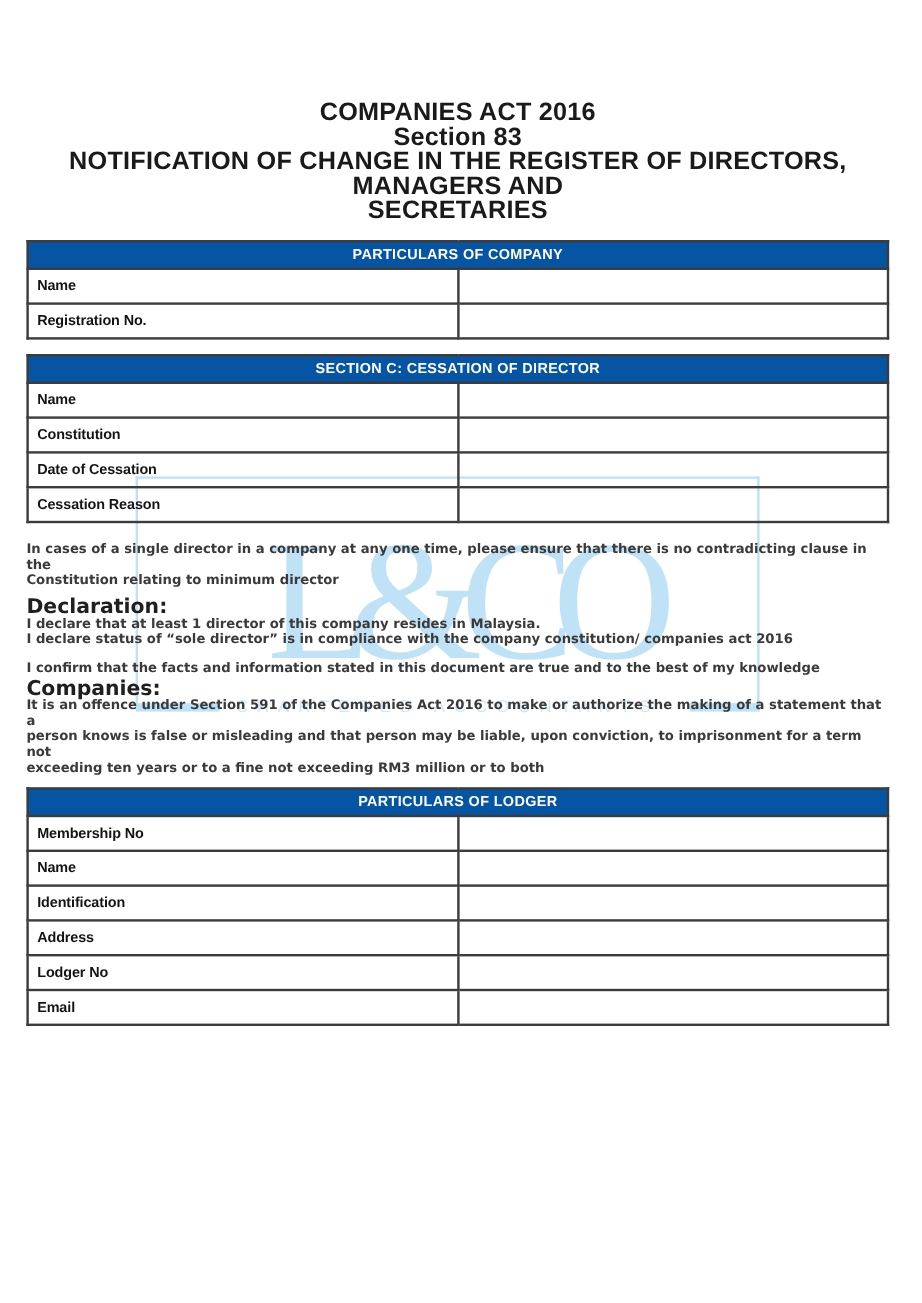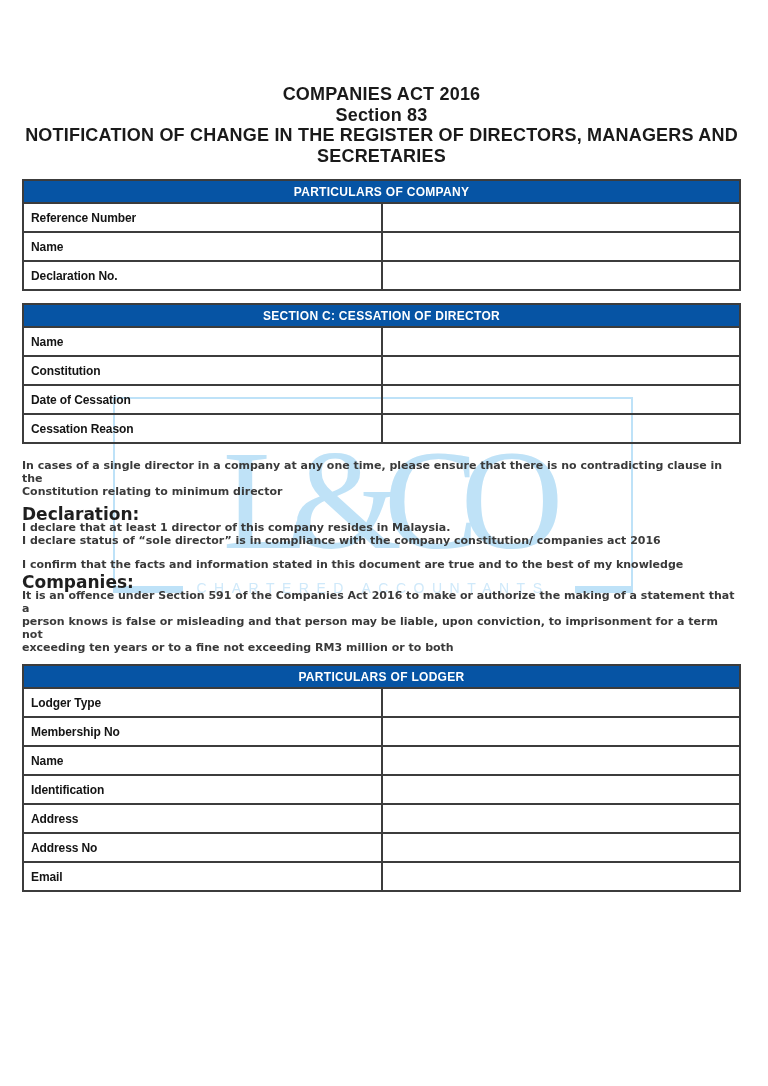--- a/index.html
+++ b/index.html
@@ -33,7 +33,7 @@
   .pre { white-space:pre-line; }
   .doc-title {
     margin-top:84px; text-align:center;
-    font-weight:bold; font-size:18px; line-height:20.5px;
+    font-weight:bold; font-size:21px; line-height:20.5px;
     letter-spacing:0.2px; color:#1a1a1a;
   }
   table.form-table {

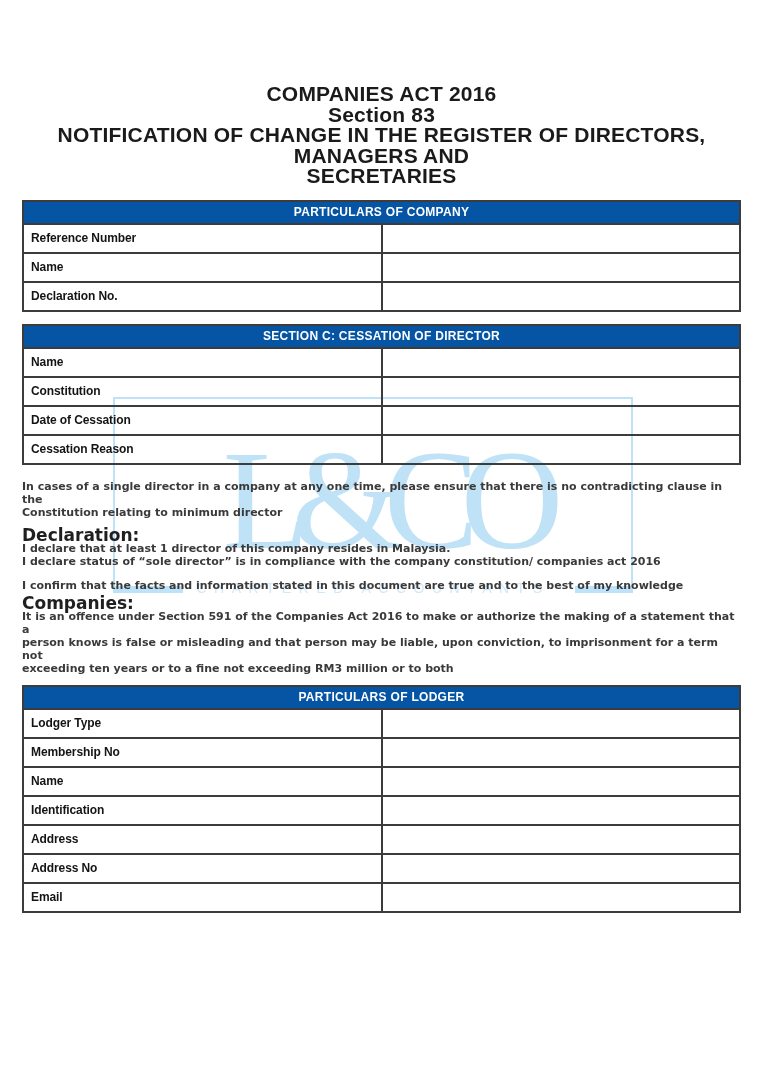--- a/index.html
+++ b/index.html
@@ -97,10 +97,6 @@
         <th colspan="2">PARTICULARS OF COMPANY</th>
       </tr>
       <tr>
-        <td class="label">Reference Number</td>
-        <td></td>
-      </tr>
-      <tr>
         <td class="label">Name</td>
         <td></td>
       </tr>

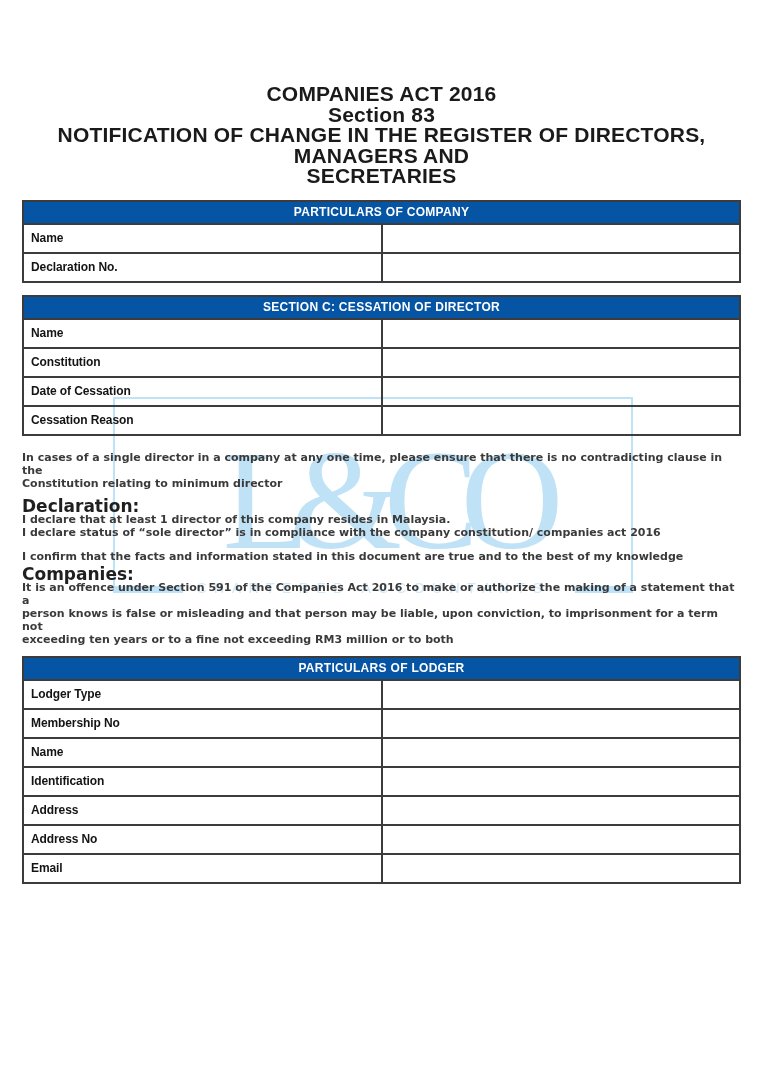--- a/index.html
+++ b/index.html
@@ -101,7 +101,7 @@
         <td></td>
       </tr>
       <tr>
-        <td class="label">Declaration No.</td>
+        <td class="label">Registration No.</td>
         <td></td>
       </tr>
     </tbody>

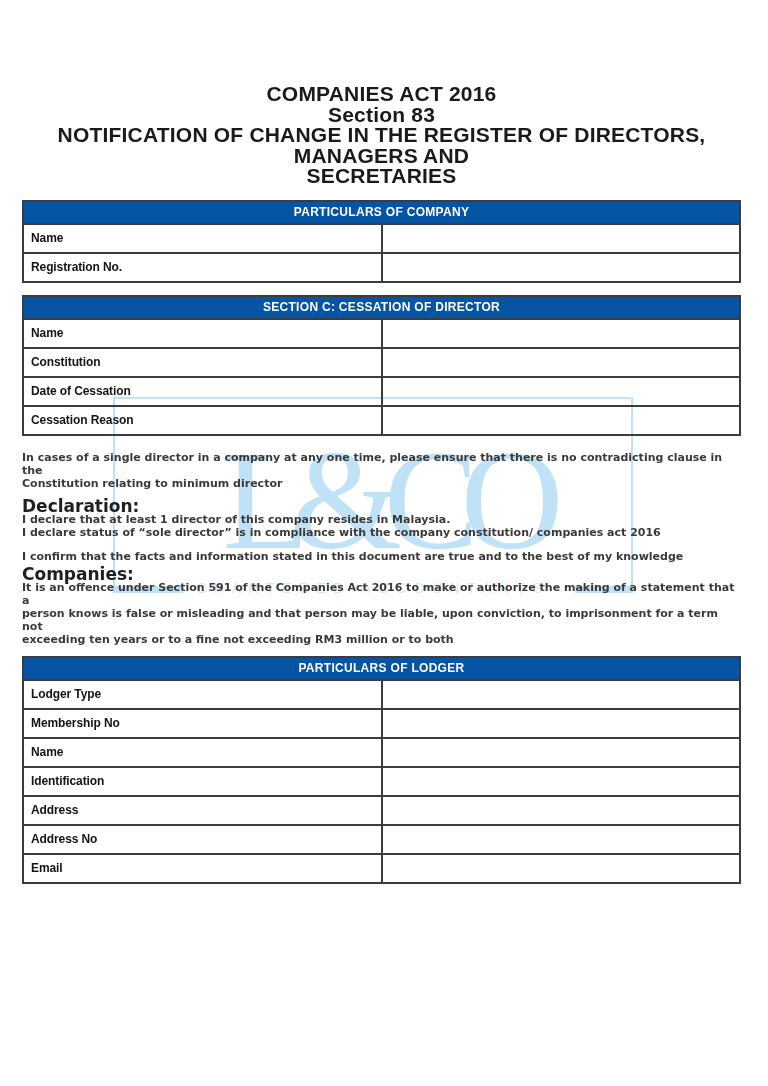--- a/index.html
+++ b/index.html
@@ -151,10 +151,6 @@
         <th colspan="2">PARTICULARS OF LODGER</th>
       </tr>
       <tr>
-        <td class="label">Lodger Type</td>
-        <td></td>
-      </tr>
-      <tr>
         <td class="label">Membership No</td>
         <td></td>
       </tr>

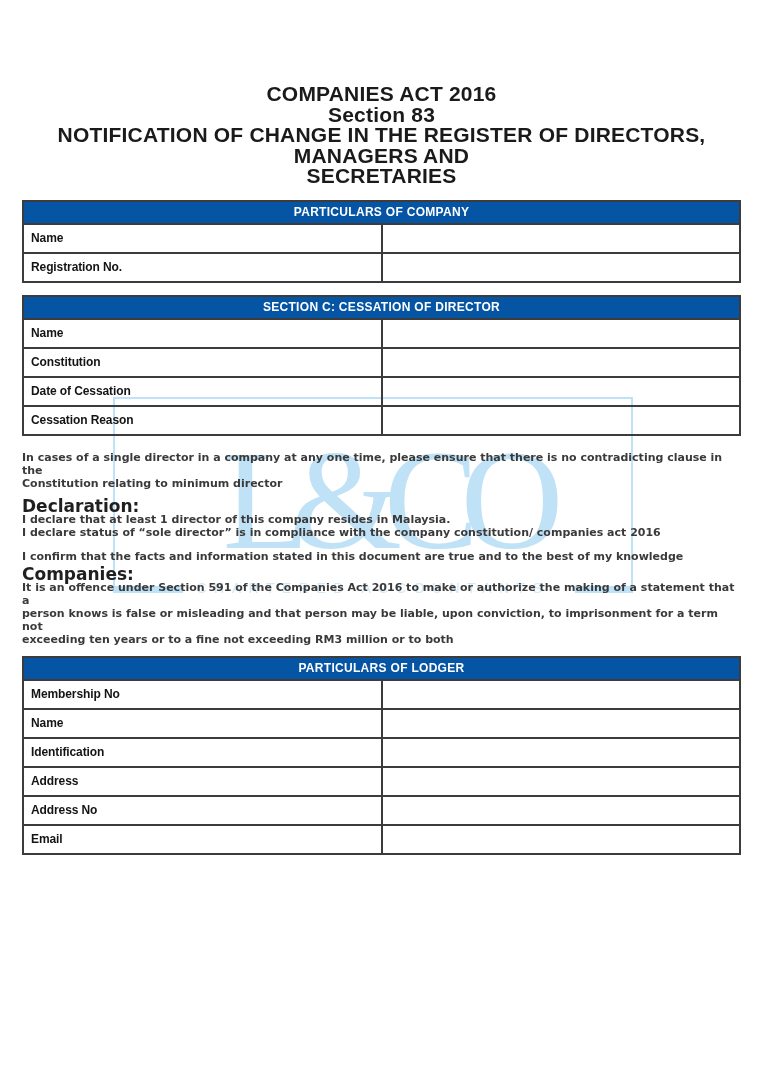--- a/index.html
+++ b/index.html
@@ -167,7 +167,7 @@
         <td></td>
       </tr>
       <tr>
-        <td class="label">Address No</td>
+        <td class="label">Lodger No</td>
         <td></td>
       </tr>
       <tr>

